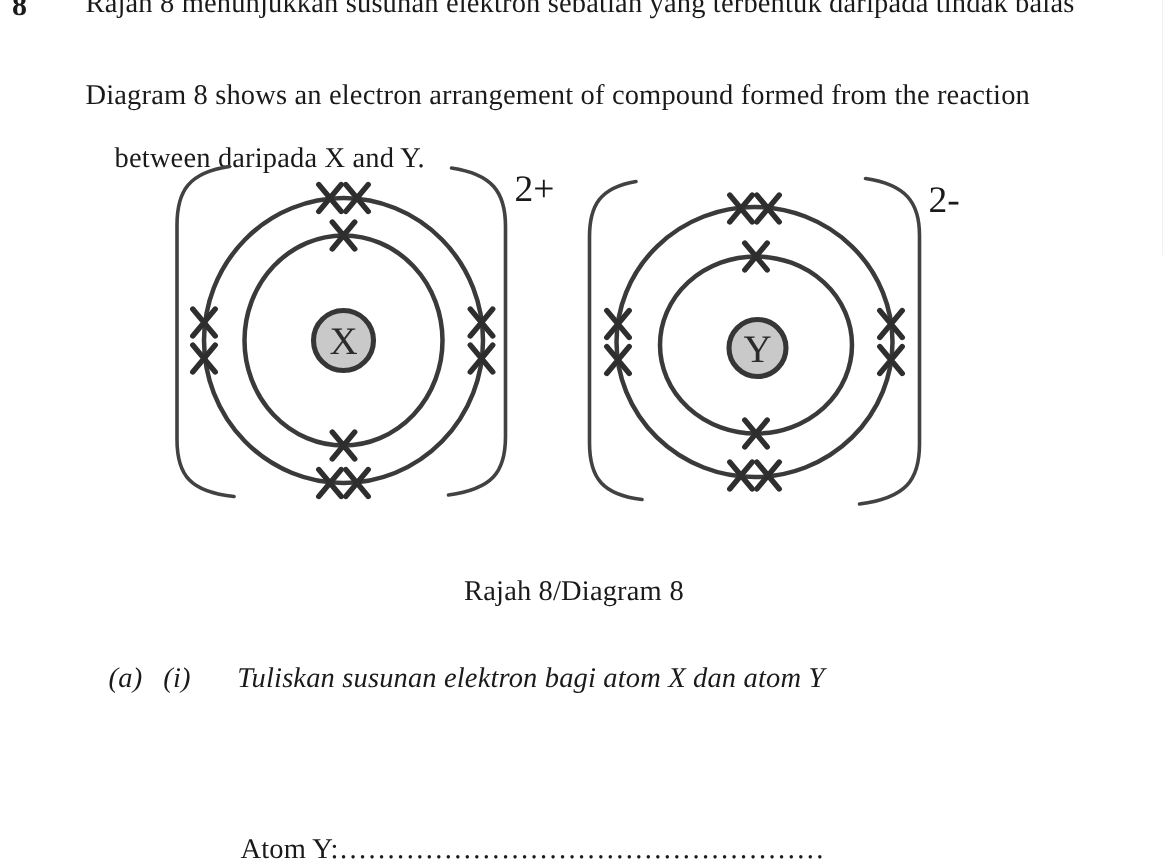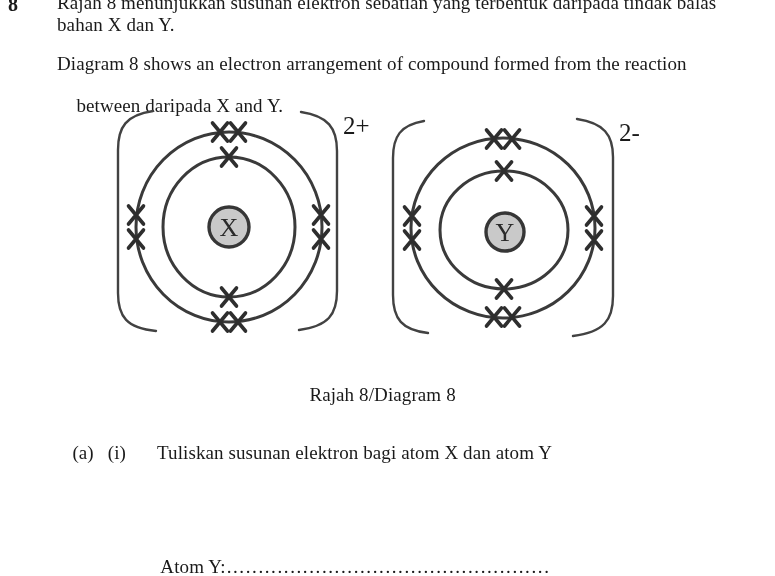--- a/index.html
+++ b/index.html
@@ -41,7 +41,6 @@
   <div id="q-number" class="line" style="left:8px;top:-6px;">8</div>
 
   <div class="line" style="left:57px;top:-7px;">Rajah 8 menunjukkan susunan elektron sebatian yang terbentuk daripada tindak balas</div>
-  <div class="line" style="left:57px;top:15px;">bahan X dan Y.</div>
 
   <div class="line it" style="left:57px;top:54px;">Diagram 8 shows an electron arrangement of compound formed from the reaction</div>
   <div class="line" style="left:57px;top:77px;">

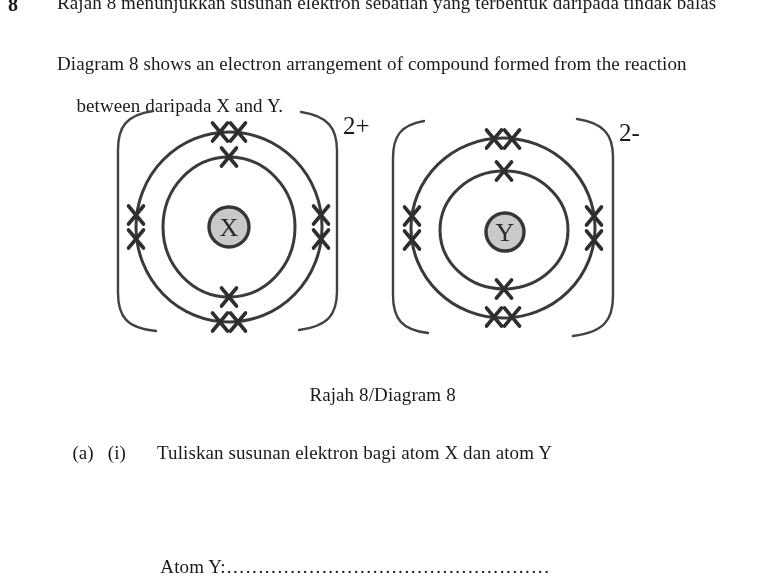--- a/index.html
+++ b/index.html
@@ -92,7 +92,7 @@
     <span class="up">Rajah 8/</span><span class="it">Diagram</span><span class="up" style="margin-left:5px;">8</span>
   </div>
 
-  <div class="line" style="left:53px;top:424px;">
+  <div class="line" style="left:53px;top:424px;font-style:italic;">
     <span class="gap-a">(a)</span><span class="gap-i">(i)</span><span>Tuliskan susunan elektron bagi atom X dan atom Y</span>
   </div>
 

